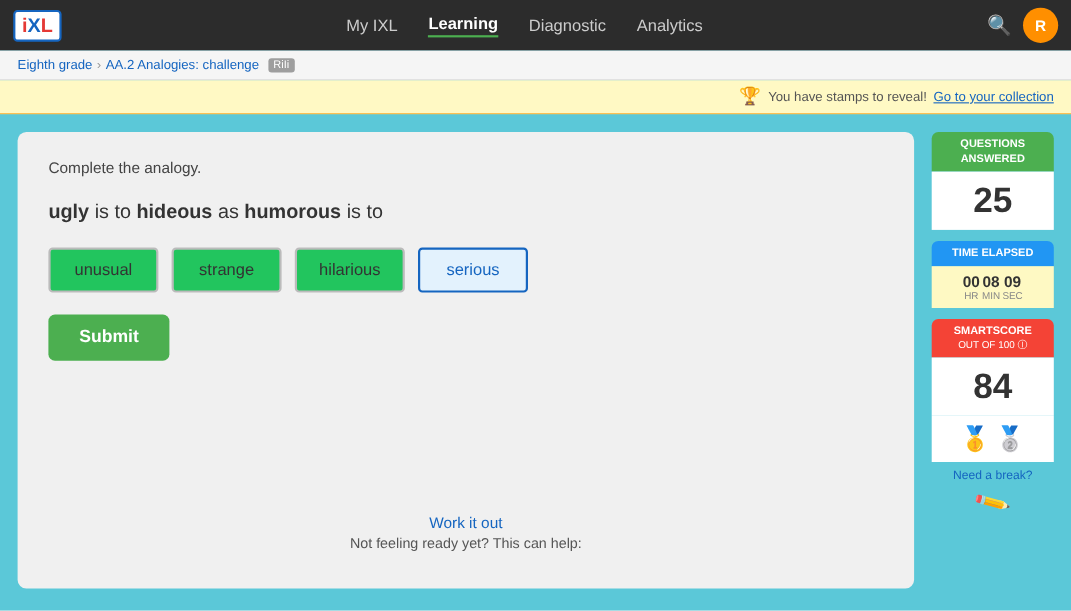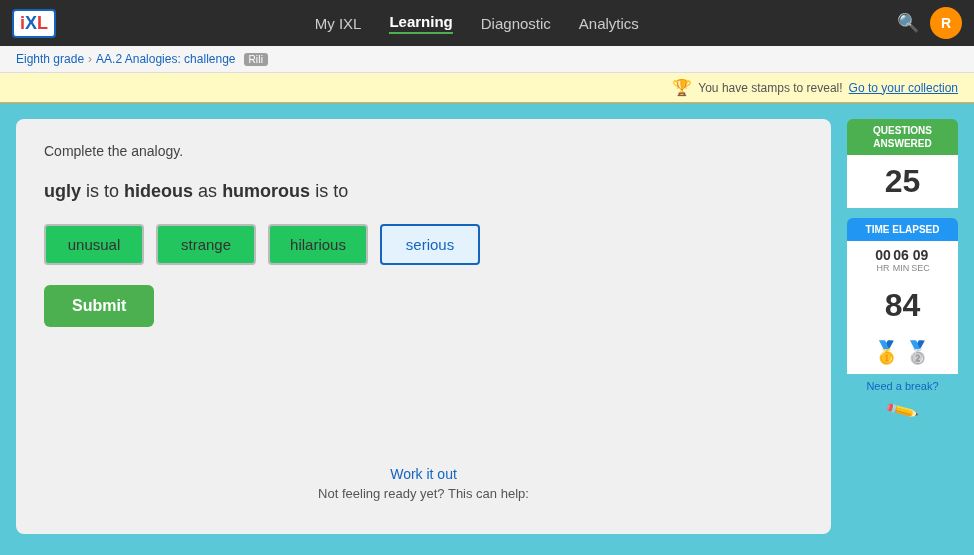--- a/index.html
+++ b/index.html
@@ -251,7 +251,7 @@
       margin-top: 10px;
     }
     .time-display {
-      background: #ffffff;
+      background: #fef9c3;
       width: 100%;
       display: flex;
       justify-content: center;

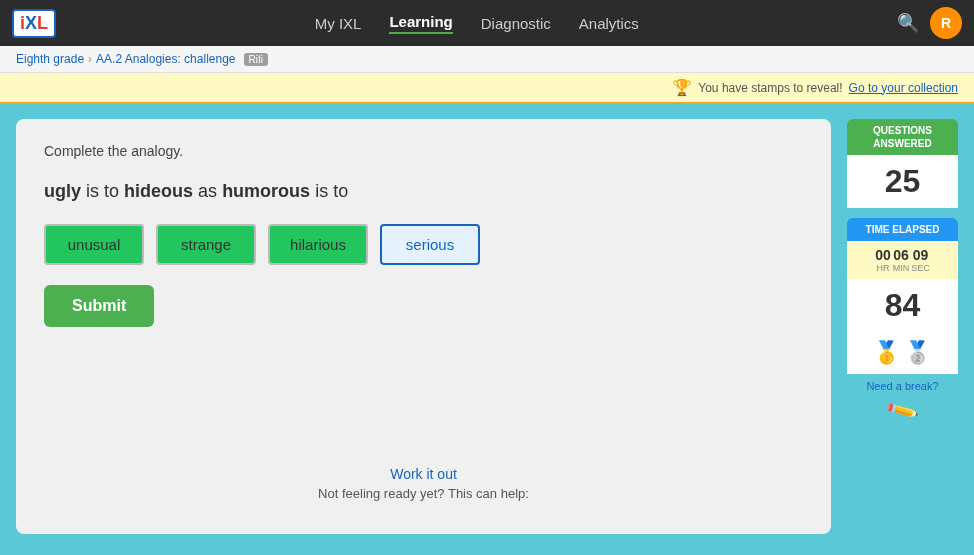--- a/index.html
+++ b/index.html
@@ -401,7 +401,7 @@
         <span class="time-label">HR</span>
       </div>
       <div class="time-unit">
-        <span class="time-value">06</span>
+        <span class="time-value">08</span>
         <span class="time-label">MIN</span>
       </div>
       <div class="time-unit">

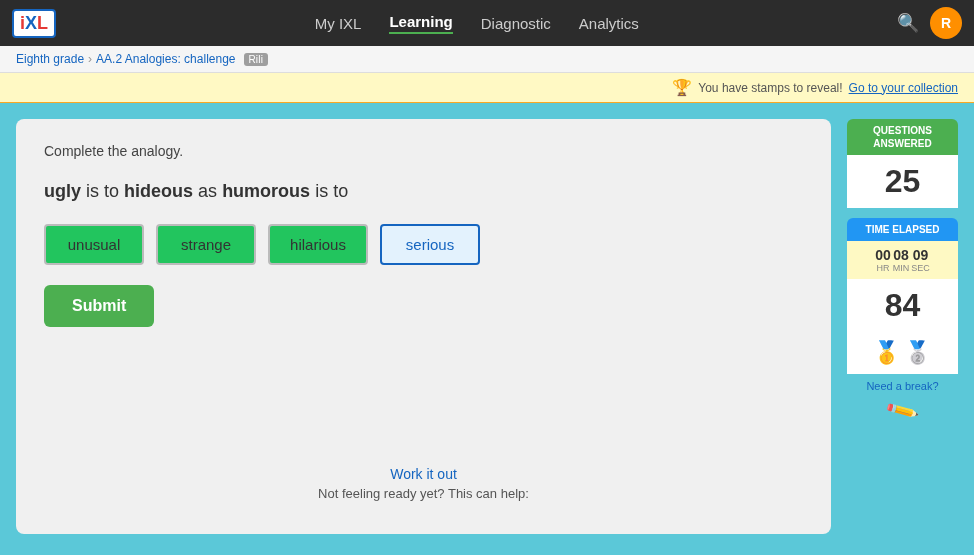--- a/index.html
+++ b/index.html
@@ -410,6 +410,12 @@
       </div>
     </div>
 
+    <div class="smart-score-box">
+      <div>SmartScore</div>
+      <div class="smart-score-sub">
+        <span>out of 100</span> ⓘ
+      </div>
+    </div>
     <div class="smart-score-value">84</div>
 
     <div class="badges-area">

